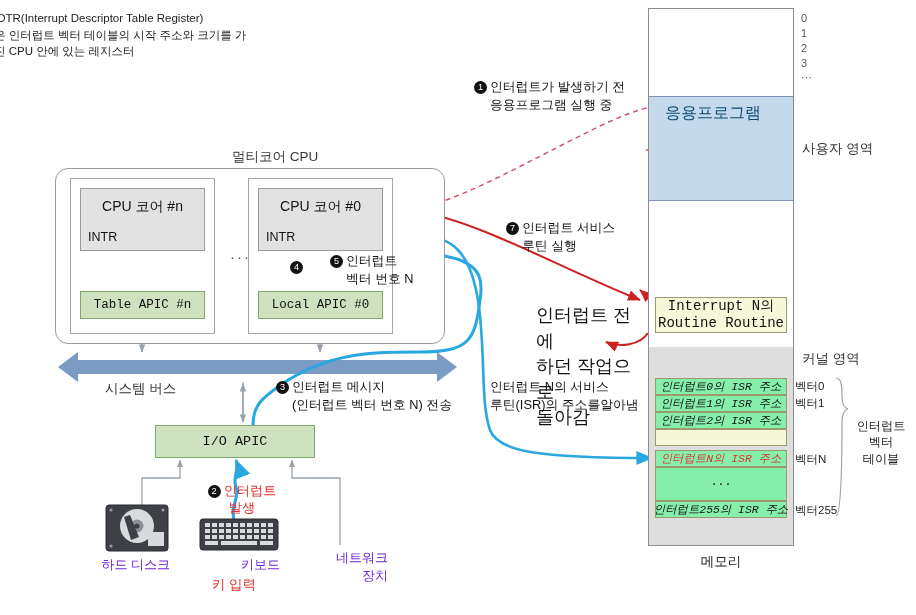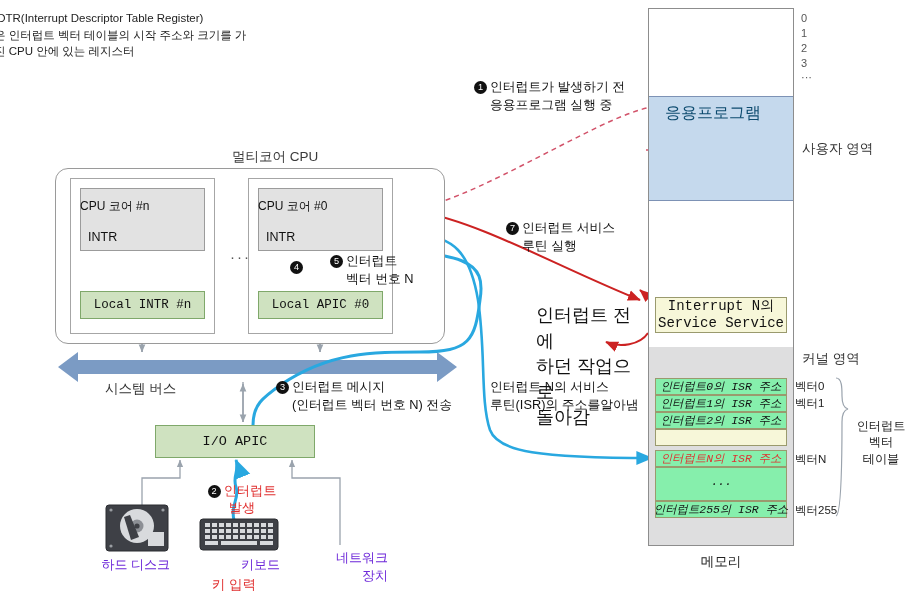--- a/index.html
+++ b/index.html
@@ -26,7 +26,7 @@
   .core-head{position:absolute;width:125px;height:63px;border:1.2px solid #9b9b9b;background:#e2e2e2;box-sizing:border-box;}
   #core-n-head{left:80px;top:188px;}
   #core-0-head{left:258px;top:188px;}
-  .core-title{position:absolute;width:125px;font-size:12px;color:#111;}
+  .core-title{position:absolute;width:125px;text-align:center;font-size:14px;color:#111;}
   #core-n-title{left:80px;top:198px;}
   #core-0-title{left:258px;top:198px;}
   .intr-label{position:absolute;font-size:12.5px;color:#111;}

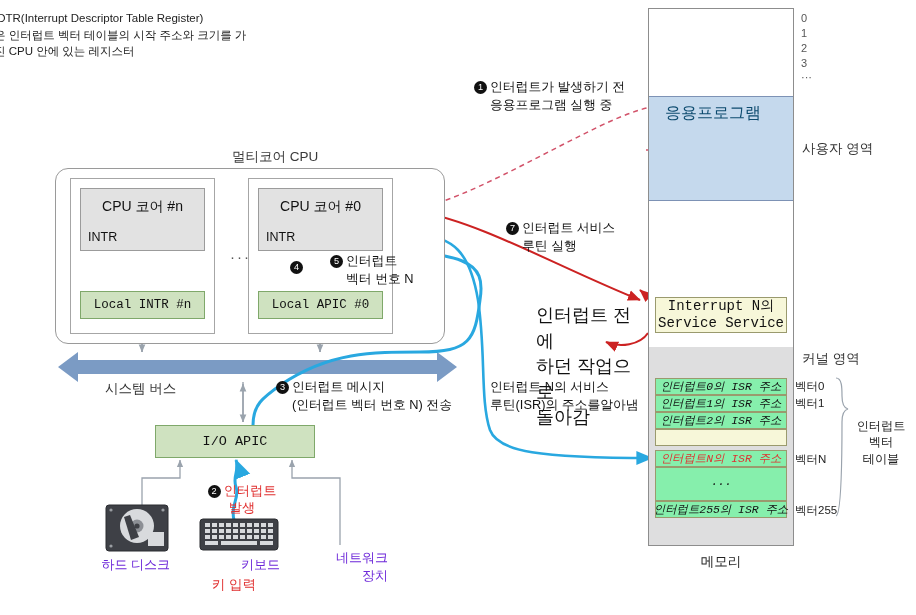--- a/index.html
+++ b/index.html
@@ -184,7 +184,7 @@
   <div class="core-head" id="core-n-head"></div>
   <div class="core-title" id="core-n-title">CPU 코어 #n</div>
   <div class="intr-label" id="intr-n">INTR</div>
-  <div class="apic-box mono" id="apic-n">Local INTR #n</div>
+  <div class="apic-box mono" id="apic-n">Table APIC #n</div>
 
   <div class="abs" id="core-ellipsis">···</div>
 

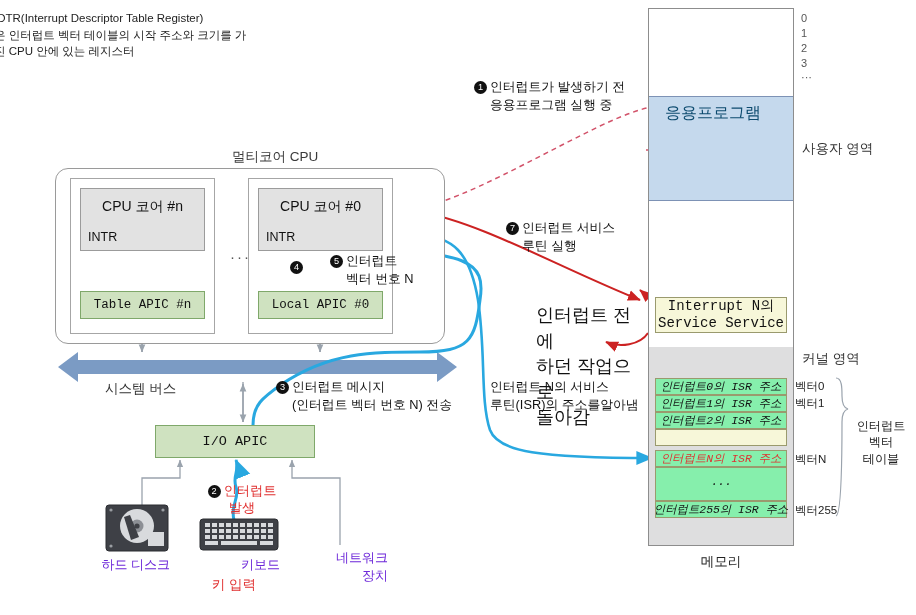--- a/index.html
+++ b/index.html
@@ -314,7 +314,7 @@
 
   <div class="abs mono" id="isr-box">
     <div>Interrupt N의</div>
-    <div>Service Service</div>
+    <div>Routine Routine</div>
   </div>
 
   <div class="vec-row mono abs" style="top:378px;">인터럽트0의 ISR 주소</div>

